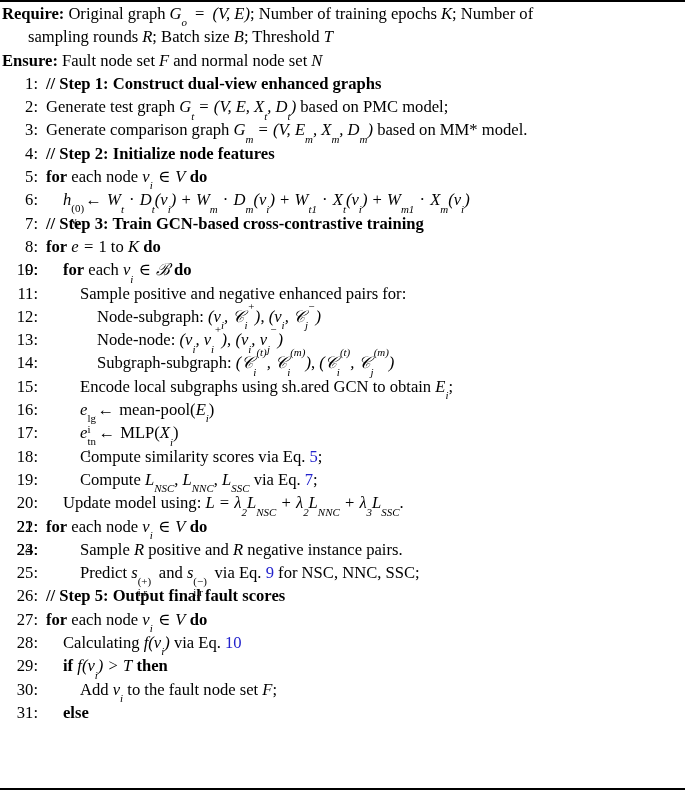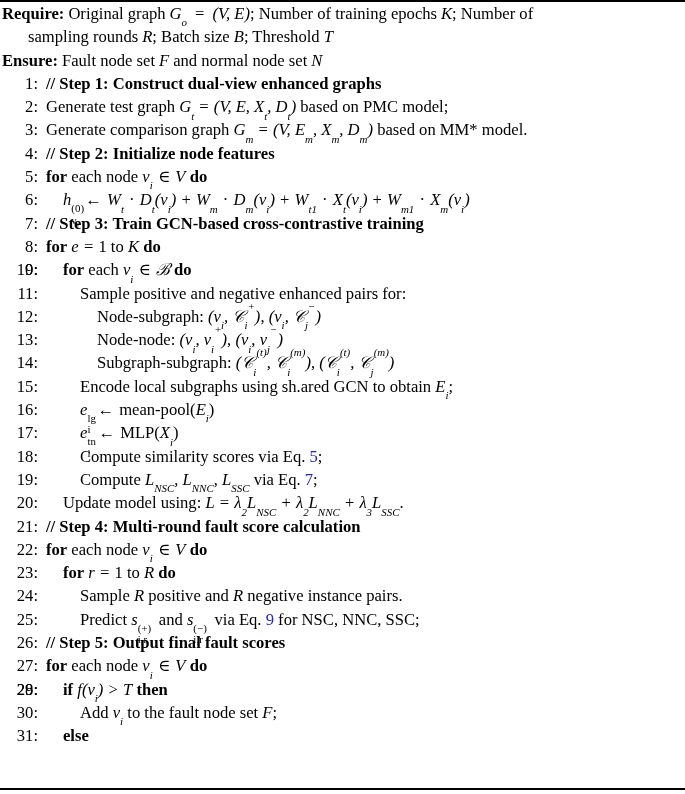--- a/index.html
+++ b/index.html
@@ -244,7 +244,6 @@
 
     <div class="row num">
       <span class="lineno">21:</span>
-      <span class="body ind0"><span class="cmt">//</span><span class="sp"></span><span class="cmt">Step 4: Multi-round fault score calculation</span></span>
     </div>
 
     <div class="row num">

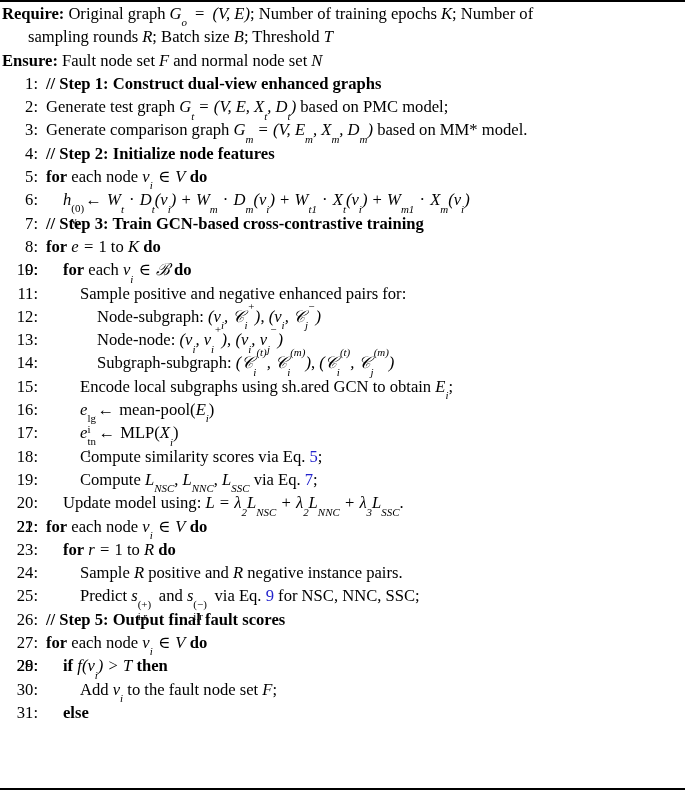--- a/index.html
+++ b/index.html
@@ -253,7 +253,6 @@
 
     <div class="row num">
       <span class="lineno">23:</span>
-      <span class="body ind1"><span class="kw">for</span> <span class="mi">r</span> <span class="mop">=</span> 1 <span>to</span> <span class="mi">R</span> <span class="kw">do</span></span>
     </div>
 
     <div class="row num">

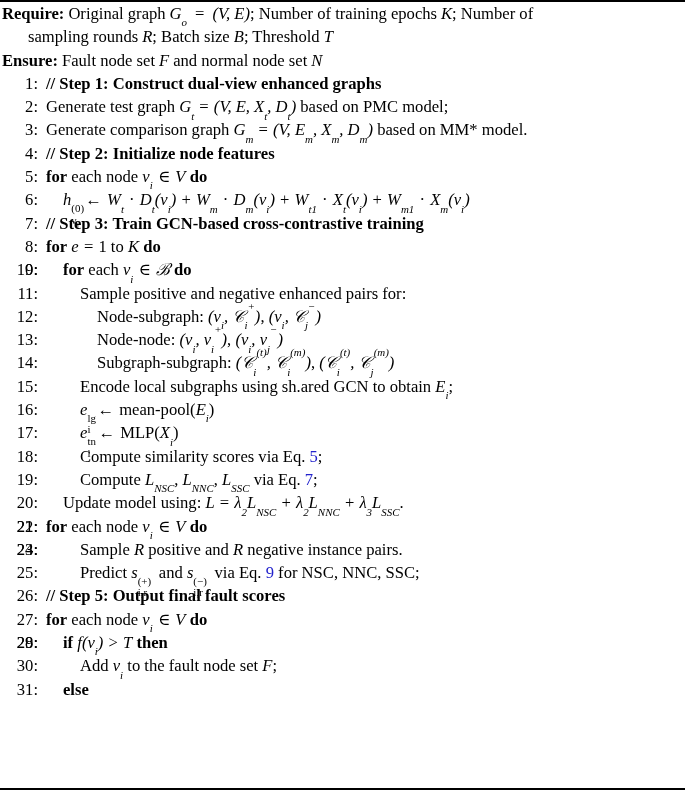--- a/index.html
+++ b/index.html
@@ -277,6 +277,7 @@
 
     <div class="row num">
       <span class="lineno">28:</span>
+      <span class="body ind1">Calculating <span class="mi">f(v<sub>i</sub>)</span> via Eq.&nbsp;<span class="eqref">10</span></span>
     </div>
 
     <div class="row num">

